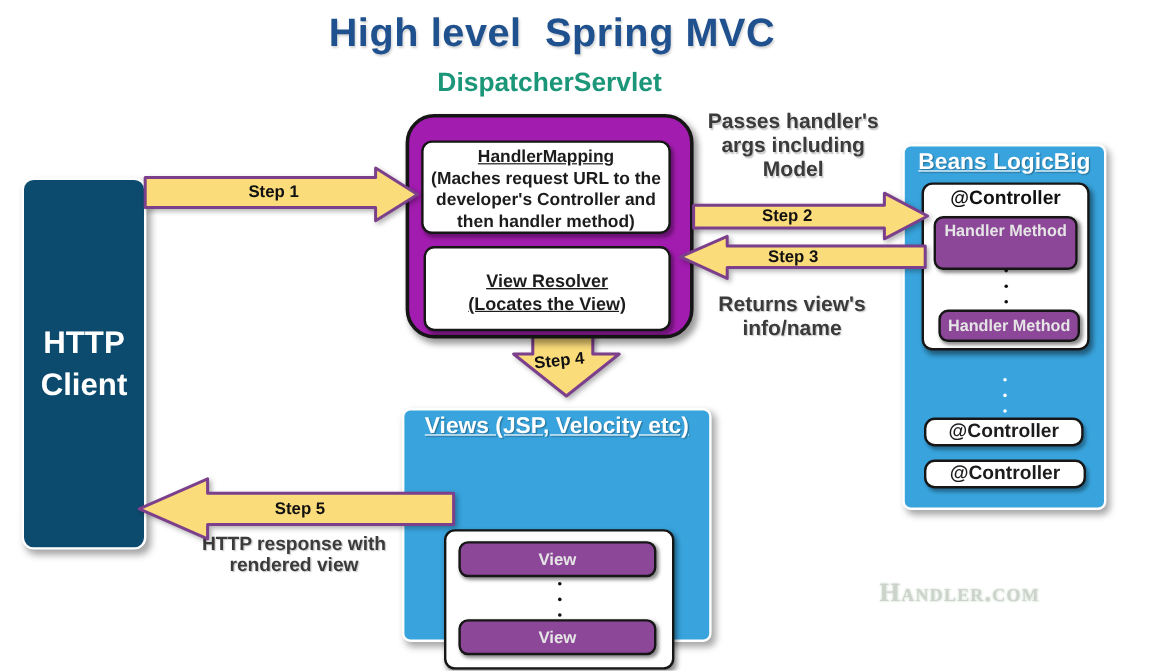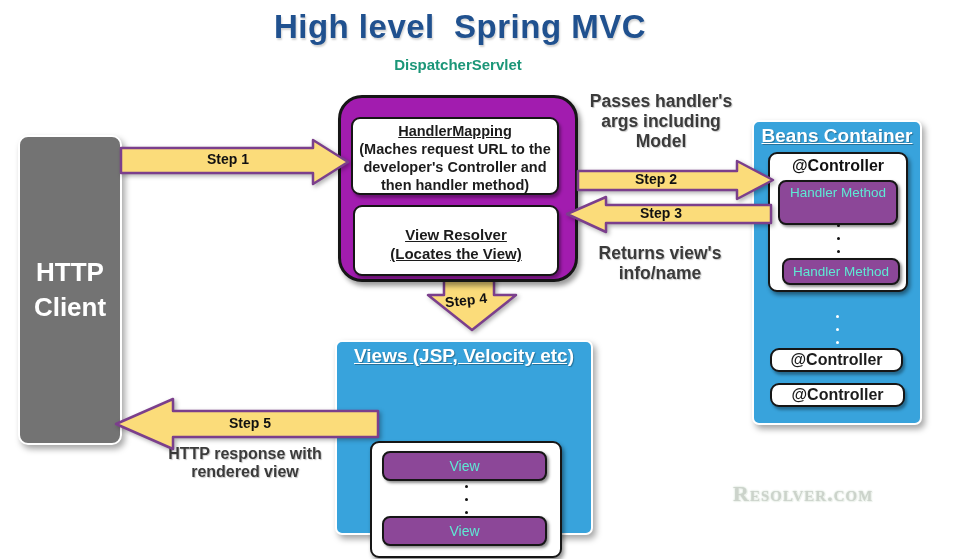--- a/index.html
+++ b/index.html
@@ -10,7 +10,7 @@
 
   .title{left:120px;top:8px;width:680px;text-align:center;font-size:33px;font-weight:bold;
          color:#20518f;white-space:pre;letter-spacing:.5px;text-shadow:1px 2px 2px rgba(0,0,0,.18);z-index:3;}
-  .dispatcher-label{left:338px;top:56px;width:240px;text-align:center;font-size:15px;font-weight:bold;
+  .dispatcher-label{left:338px;top:56px;width:240px;text-align:center;font-size:22px;font-weight:bold;
          color:#1b9678;z-index:3;}
 
   .green-box{left:338px;top:95px;width:234px;height:181px;background:#a21caf;border:3px solid #161616;

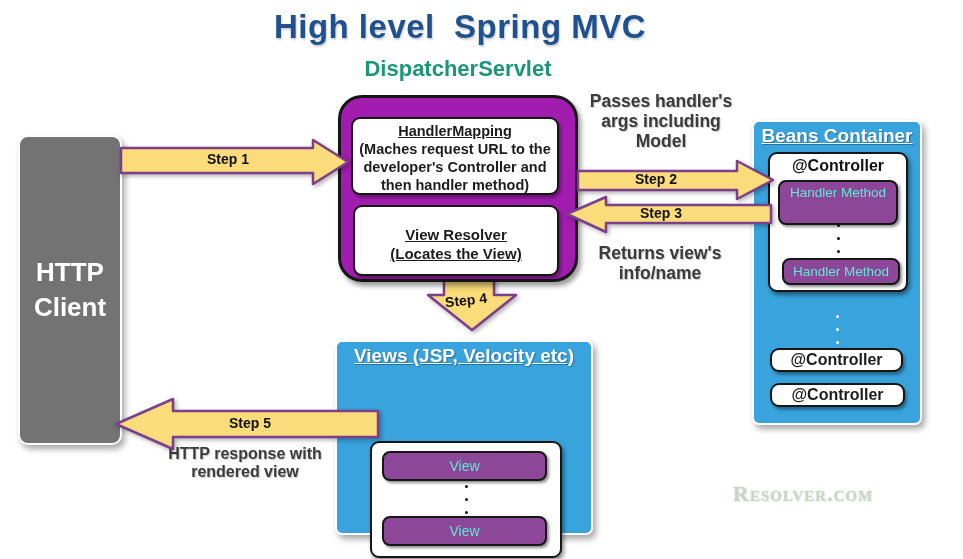--- a/index.html
+++ b/index.html
@@ -102,7 +102,7 @@
 Client</div>
 
   <div class="abs blue-panel beans-container">
-    <div class="panel-title"><span class="u">Beans Container</span></div>
+    <div class="panel-title"><span class="u">Beans LogicBig</span></div>
     <div class="white-card ctrl-big">
       <div class="ctrl-label">@Controller</div>
       <div class="purple-box hm1">Handler Method</div>

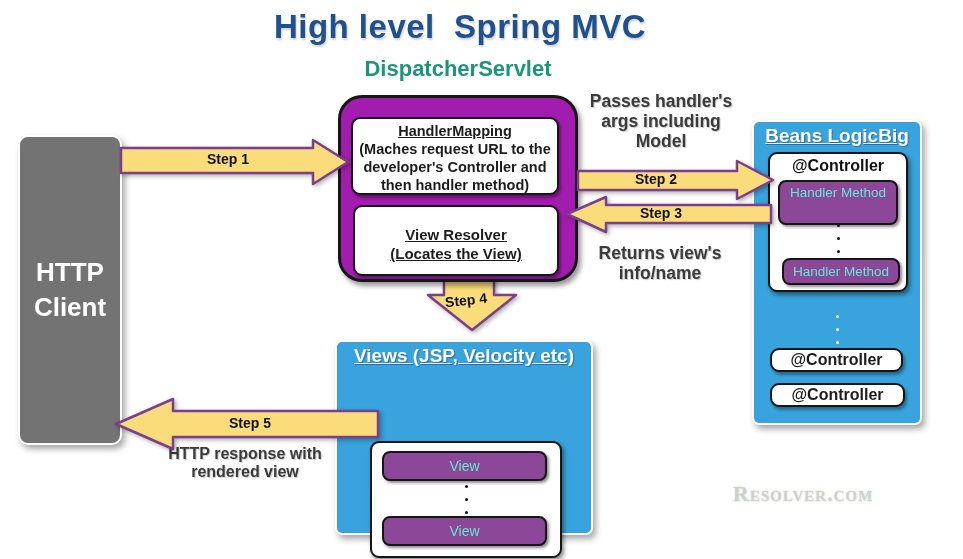--- a/index.html
+++ b/index.html
@@ -36,7 +36,7 @@
   .ctrl-big{left:14px;top:30px;width:136px;height:136px;box-shadow:2px 3px 4px rgba(0,0,0,.45);}
   .ctrl-label{position:absolute;left:0;top:3px;width:100%;text-align:center;font-size:16px;font-weight:bold;color:#111;}
   .purple-box{position:absolute;background:#8c4798;border:2px solid #161616;border-radius:8px;
-         color:#5eead4;font-weight:normal;text-align:center;box-shadow:2px 2px 3px rgba(0,0,0,.45);}
+         color:#e5e5e5;font-weight:bold;text-align:center;box-shadow:2px 2px 3px rgba(0,0,0,.45);}
   .hm1{left:8px;top:26px;width:116px;height:38px;font-size:13.5px;padding-top:3px;}
   .hm2{left:12px;top:104px;width:114px;height:23px;font-size:13.5px;display:flex;align-items:center;justify-content:center;}
   .ctrl-small{display:flex;align-items:center;justify-content:center;font-size:16px;}

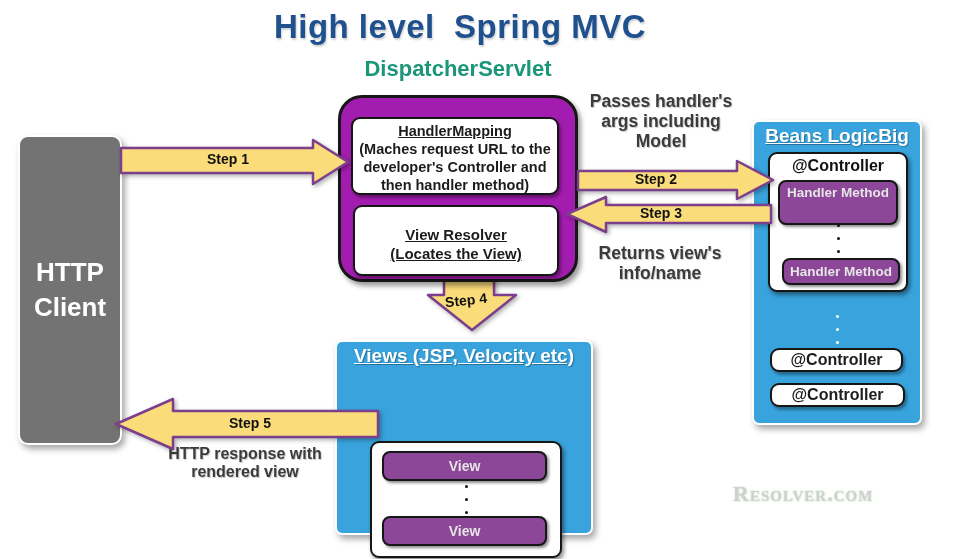--- a/index.html
+++ b/index.html
@@ -21,7 +21,7 @@
   .vr-box{left:12px;top:107px;width:202px;height:49px;font-size:15px;line-height:19px;padding-top:18px;text-decoration:underline;}
   .card-desc{white-space:pre-line;}
 
-  .http-client{left:18px;top:135px;width:100px;height:306px;background:#737373;border:2px solid #fff;
+  .http-client{left:18px;top:148px;width:100px;height:306px;background:#0c4a6e;border:2px solid #fff;
          border-radius:10px;box-shadow:3px 4px 6px rgba(0,0,0,.35);display:flex;align-items:center;
          justify-content:center;text-align:center;color:#fff;font-size:26px;font-weight:bold;
          line-height:35px;white-space:pre-line;z-index:2;}

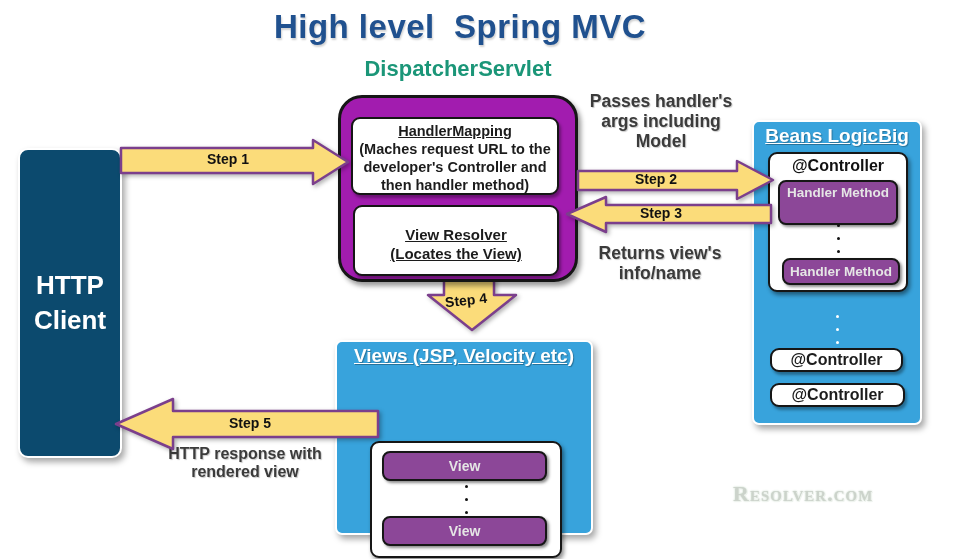--- a/index.html
+++ b/index.html
@@ -165,7 +165,7 @@
   <div class="ann ann-resp">HTTP response with
 rendered view</div>
 
-  <div class="abs watermark">Resolver.com</div>
+  <div class="abs watermark">Handler.com</div>
 
 </div>
 

